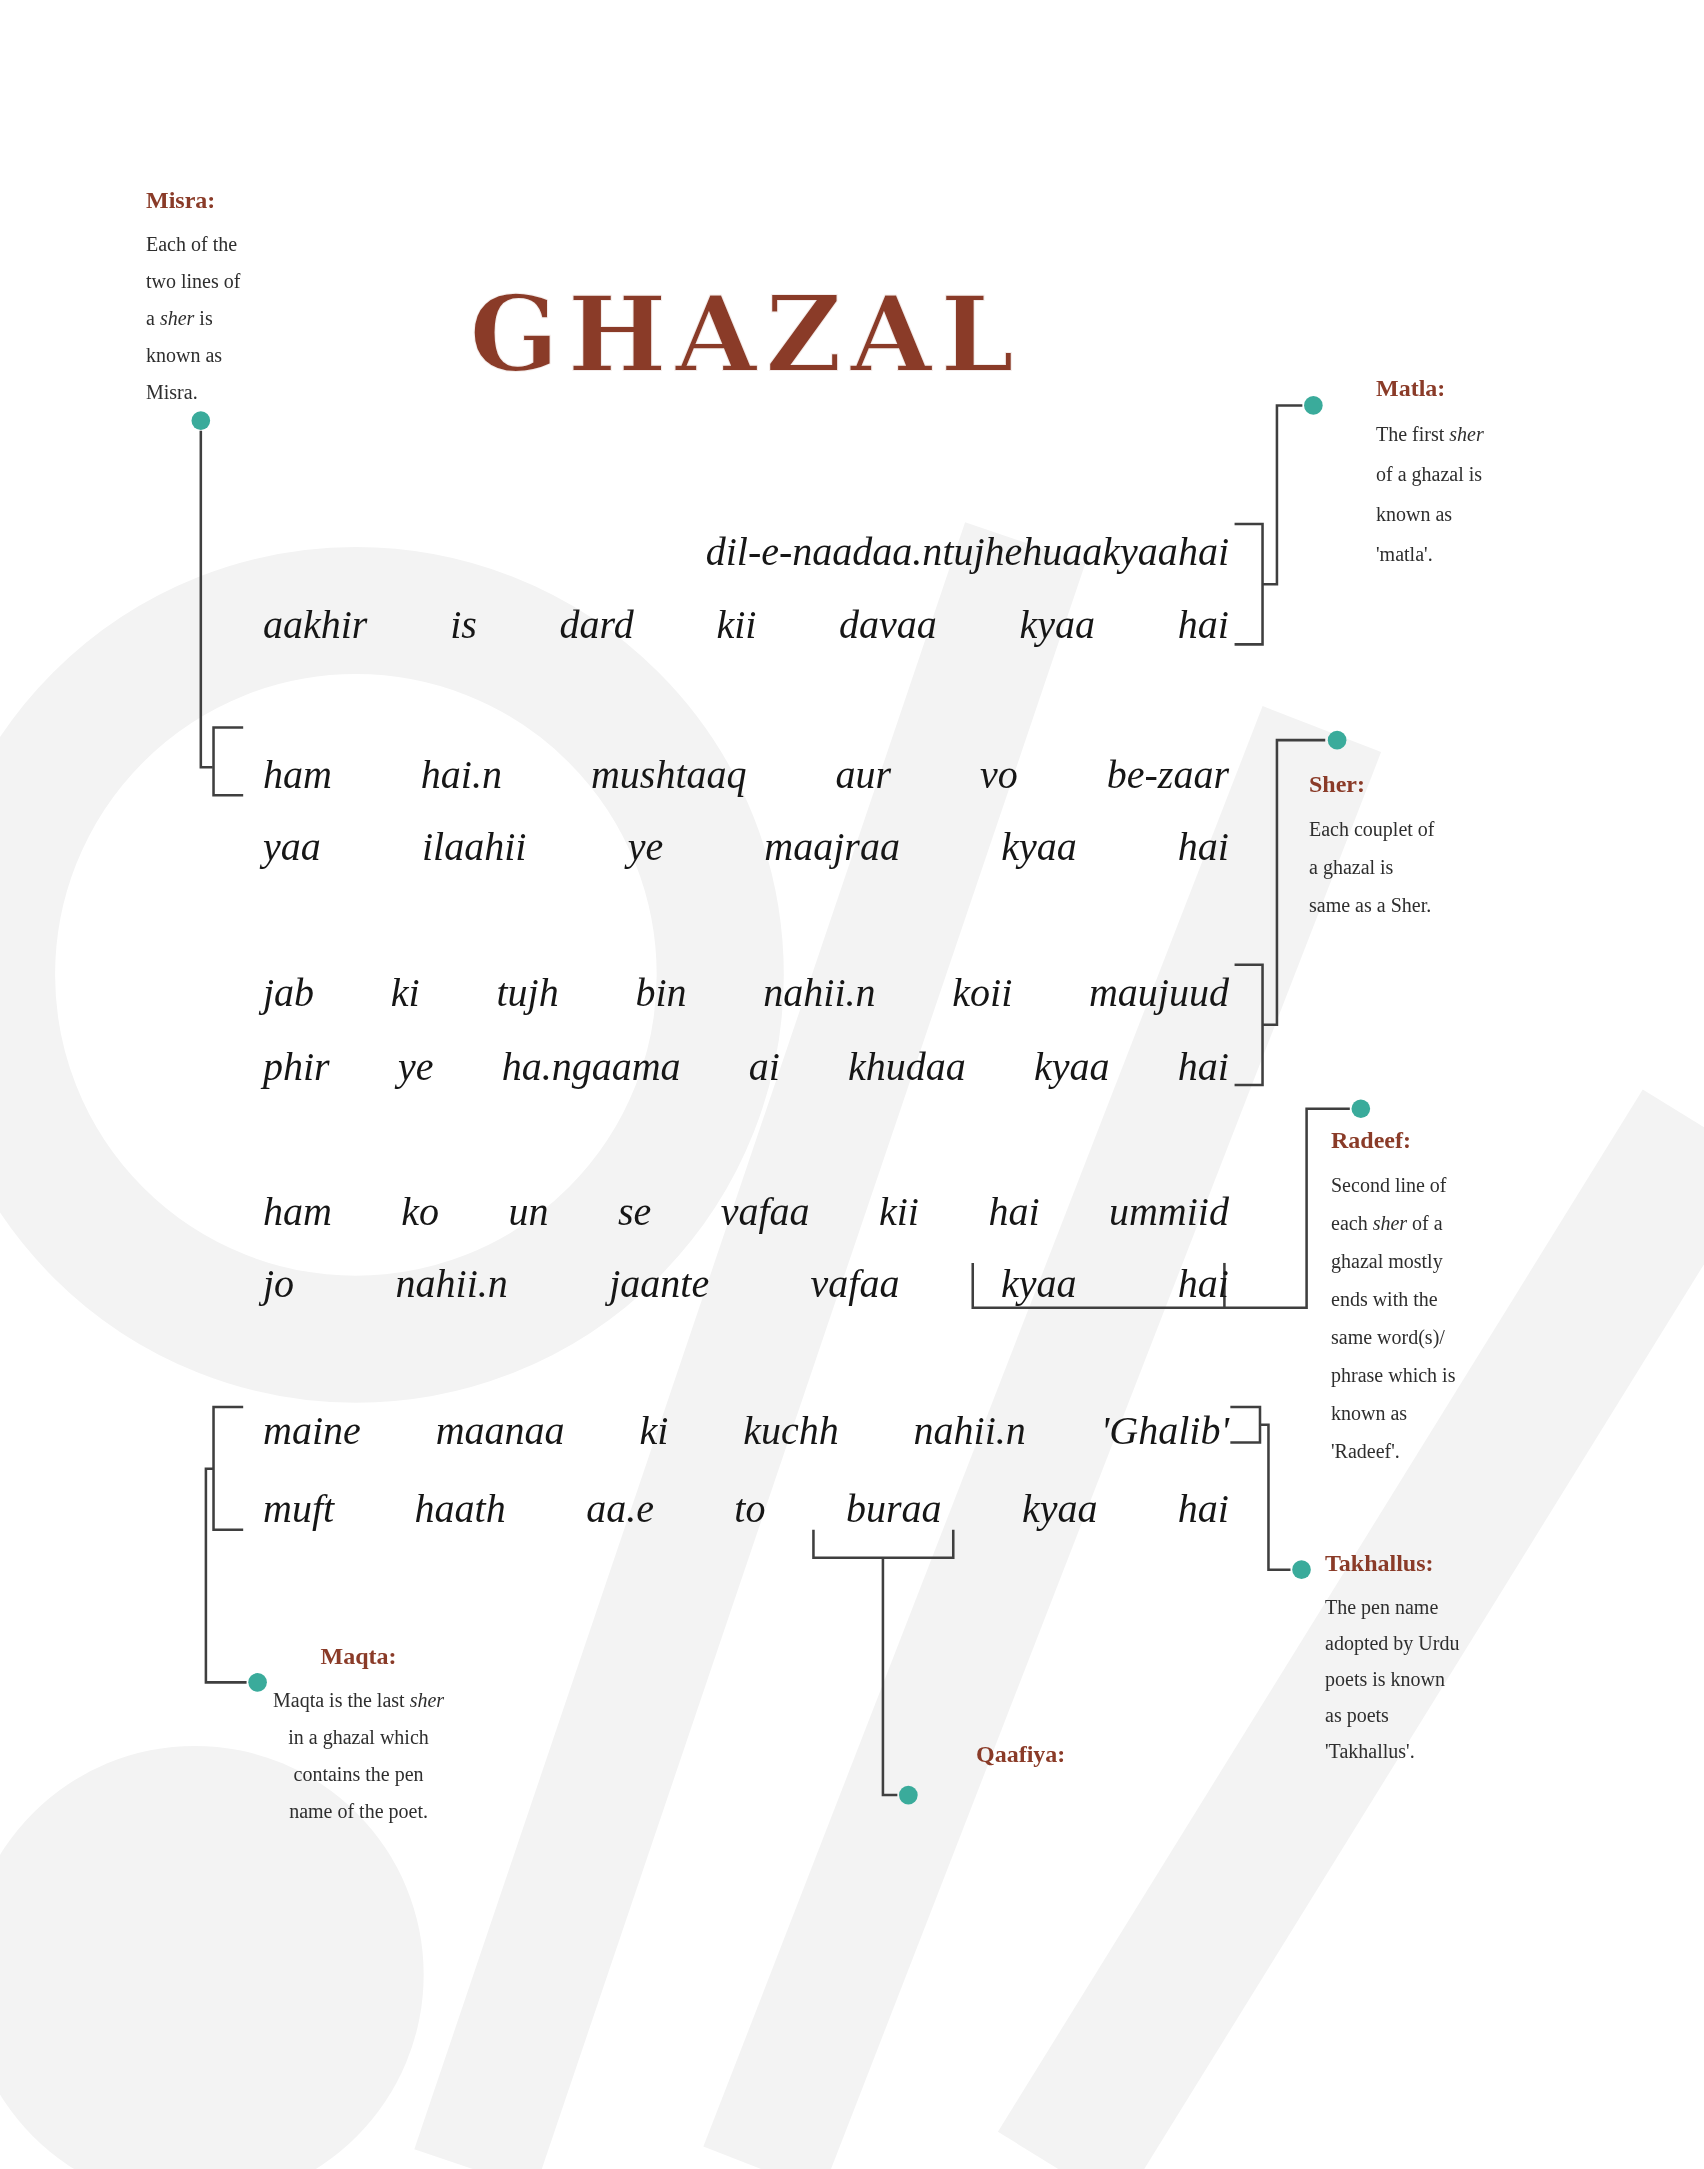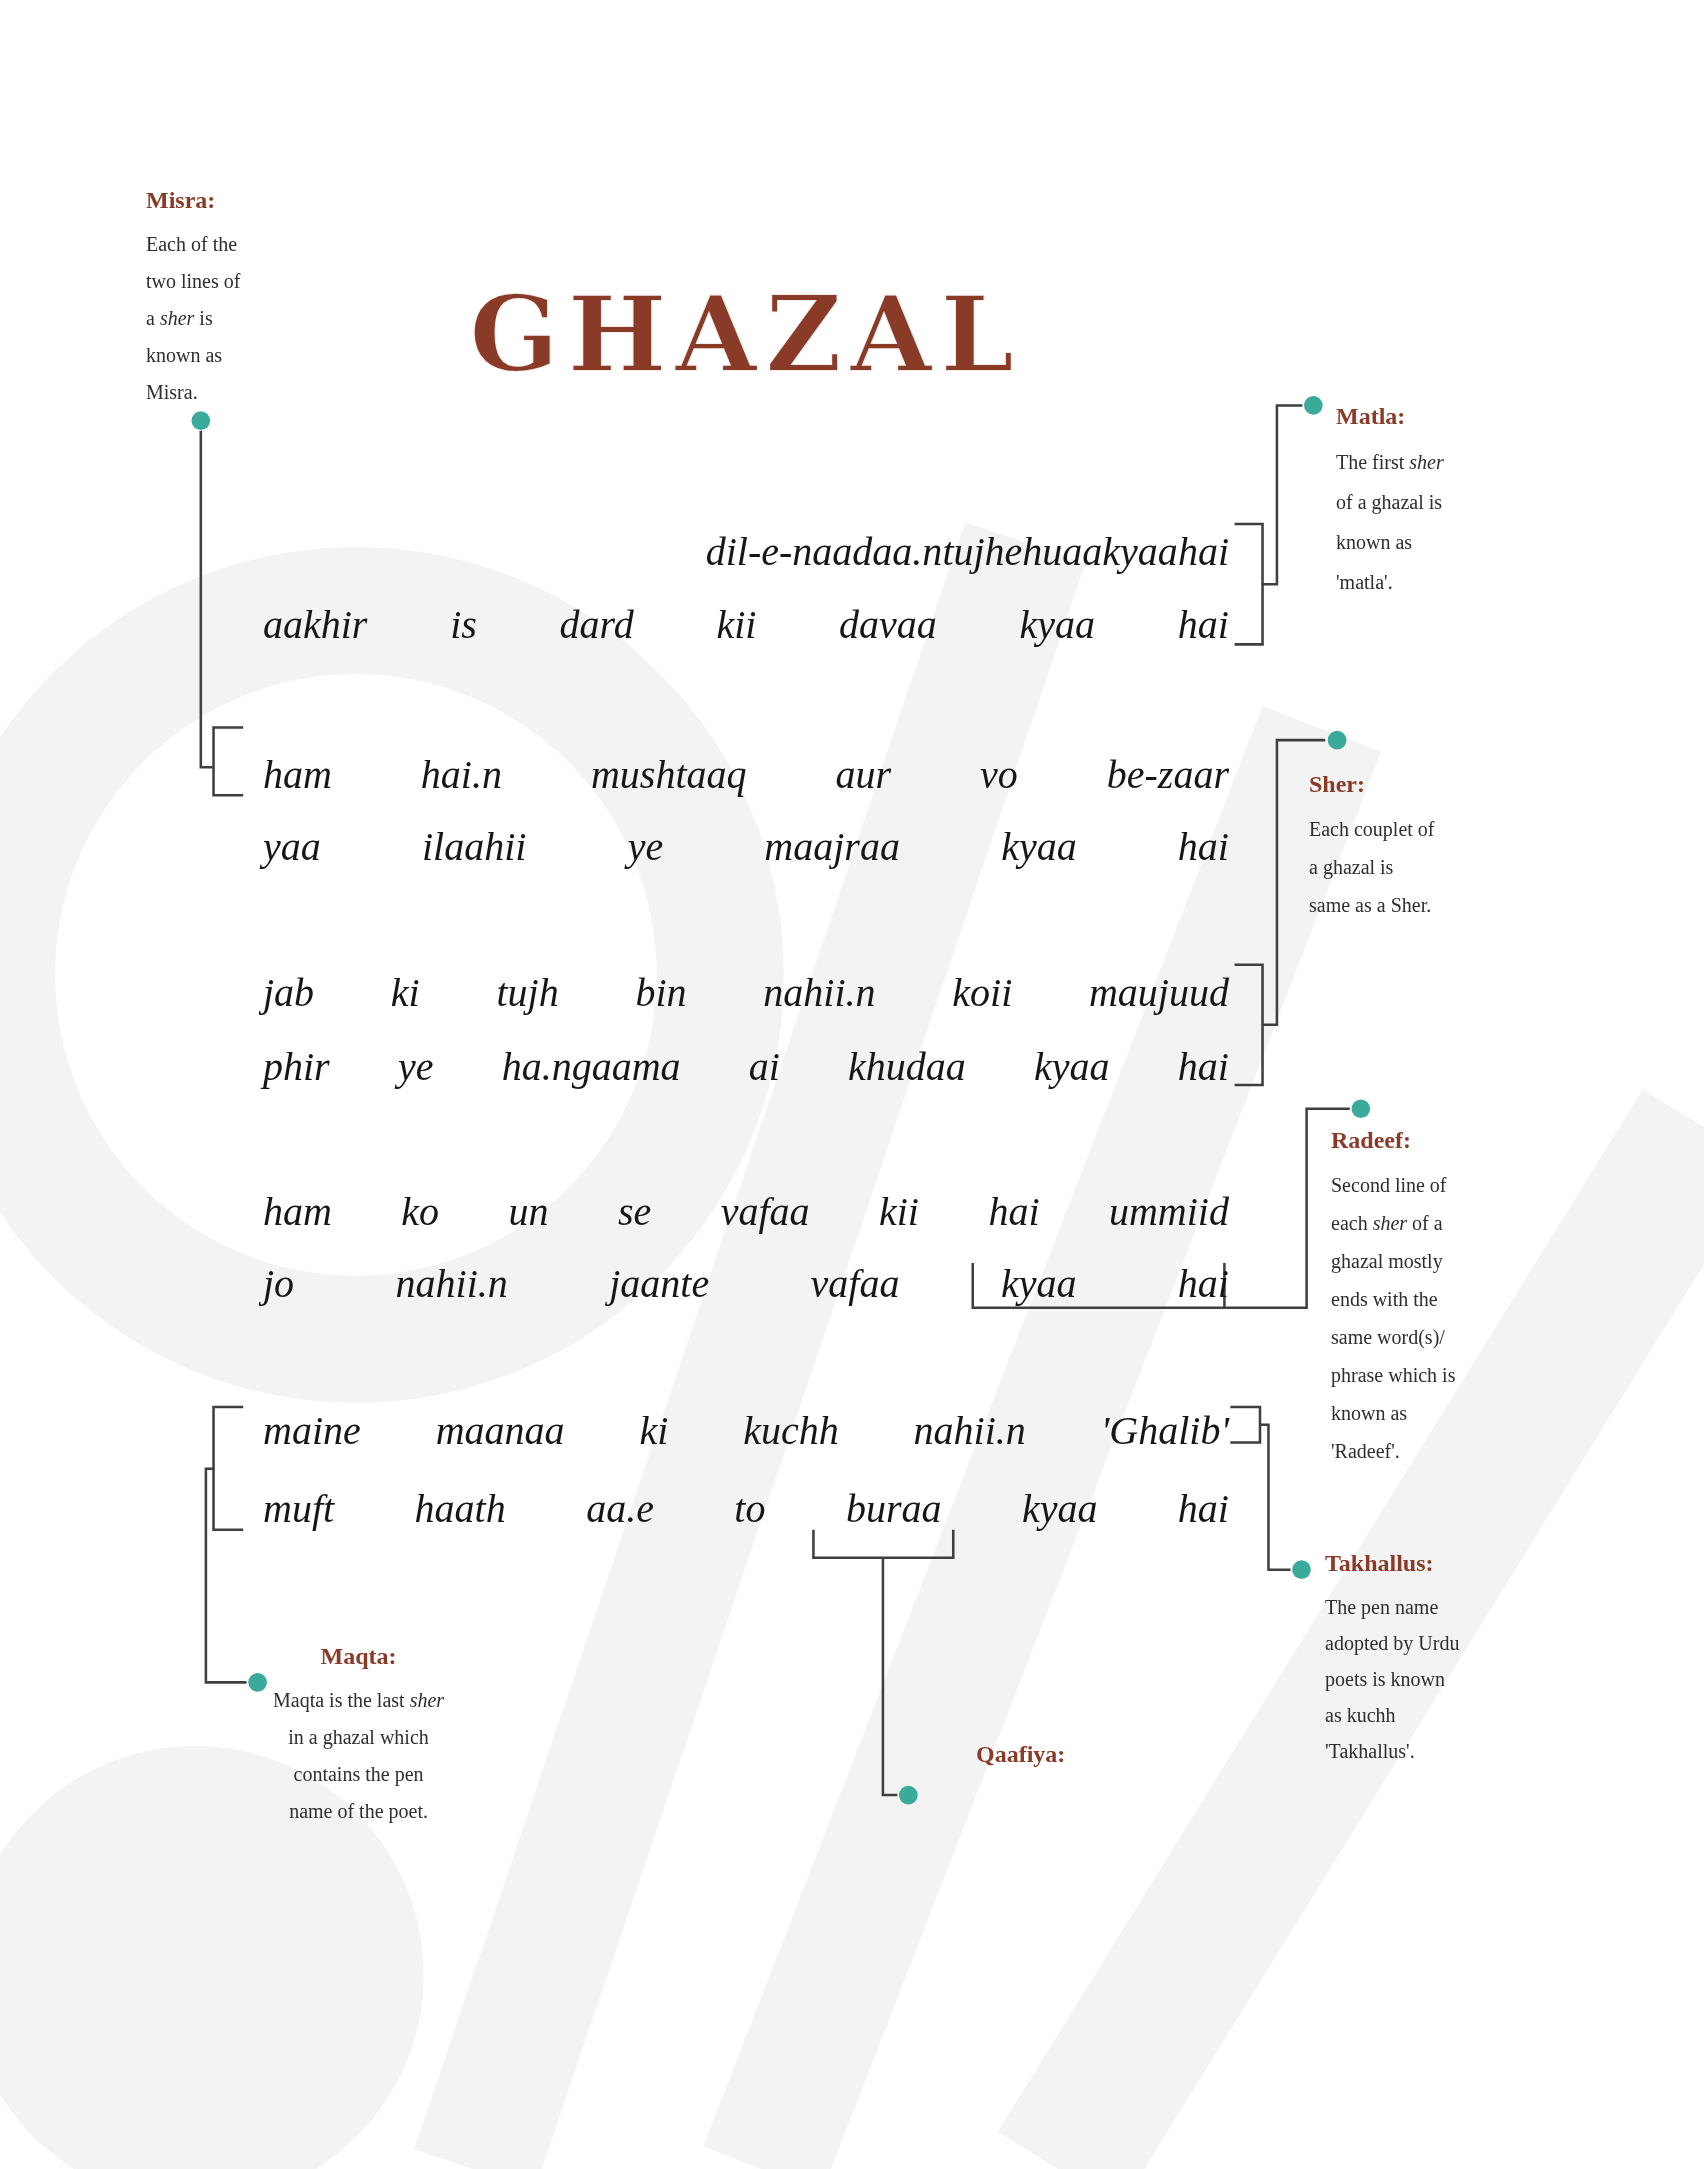--- a/index.html
+++ b/index.html
@@ -190,7 +190,7 @@
     </div>
 </div>
 
-<div class="ann" style="left:1336px;top:371px;margin-top:28px;">
+<div class="ann" style="left:1376px;top:371px;">
   <div class="ann-h">Matla:</div>
   <div class="ann-t" style="line-height:40px;">
       <div class="ann-line">The first <em>sher</em></div>

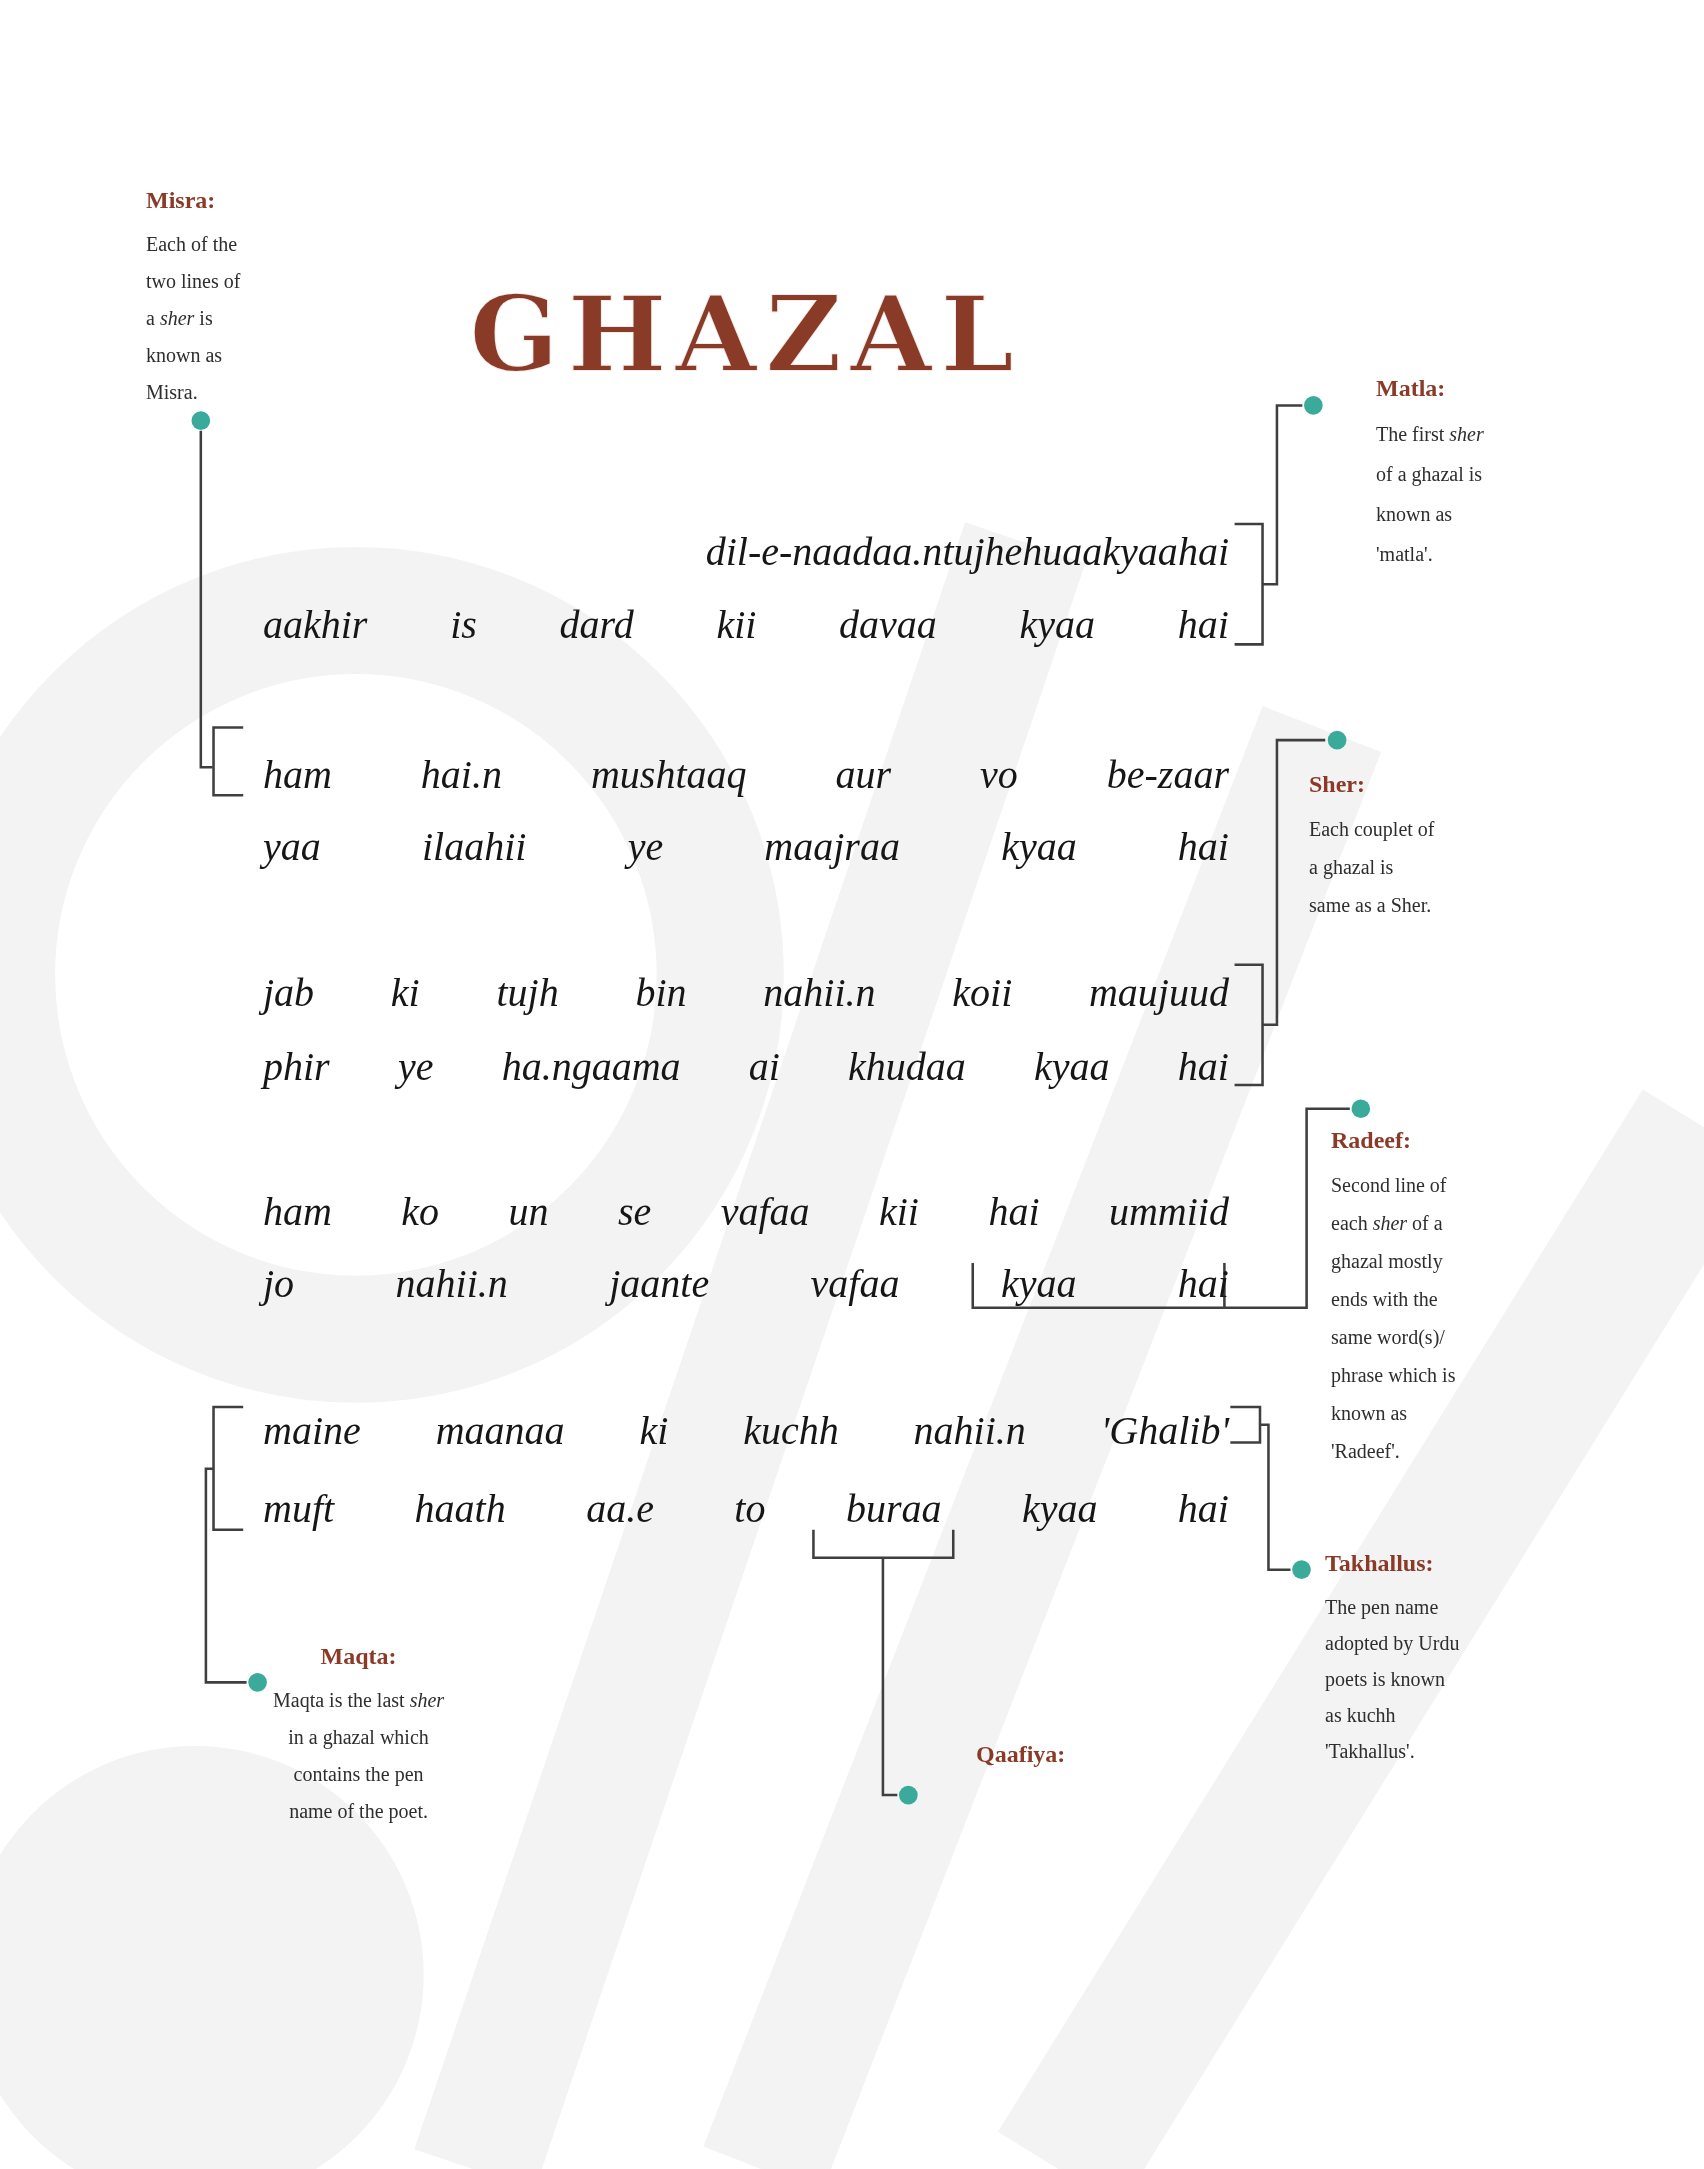--- a/index.html
+++ b/index.html
@@ -229,7 +229,7 @@
       <div class="ann-line">The pen name</div>
       <div class="ann-line">adopted by Urdu</div>
       <div class="ann-line">poets is known</div>
-      <div class="ann-line">as kuchh</div>
+      <div class="ann-line">as poets</div>
       <div class="ann-line">'Takhallus'.</div>
     </div>
 </div>

